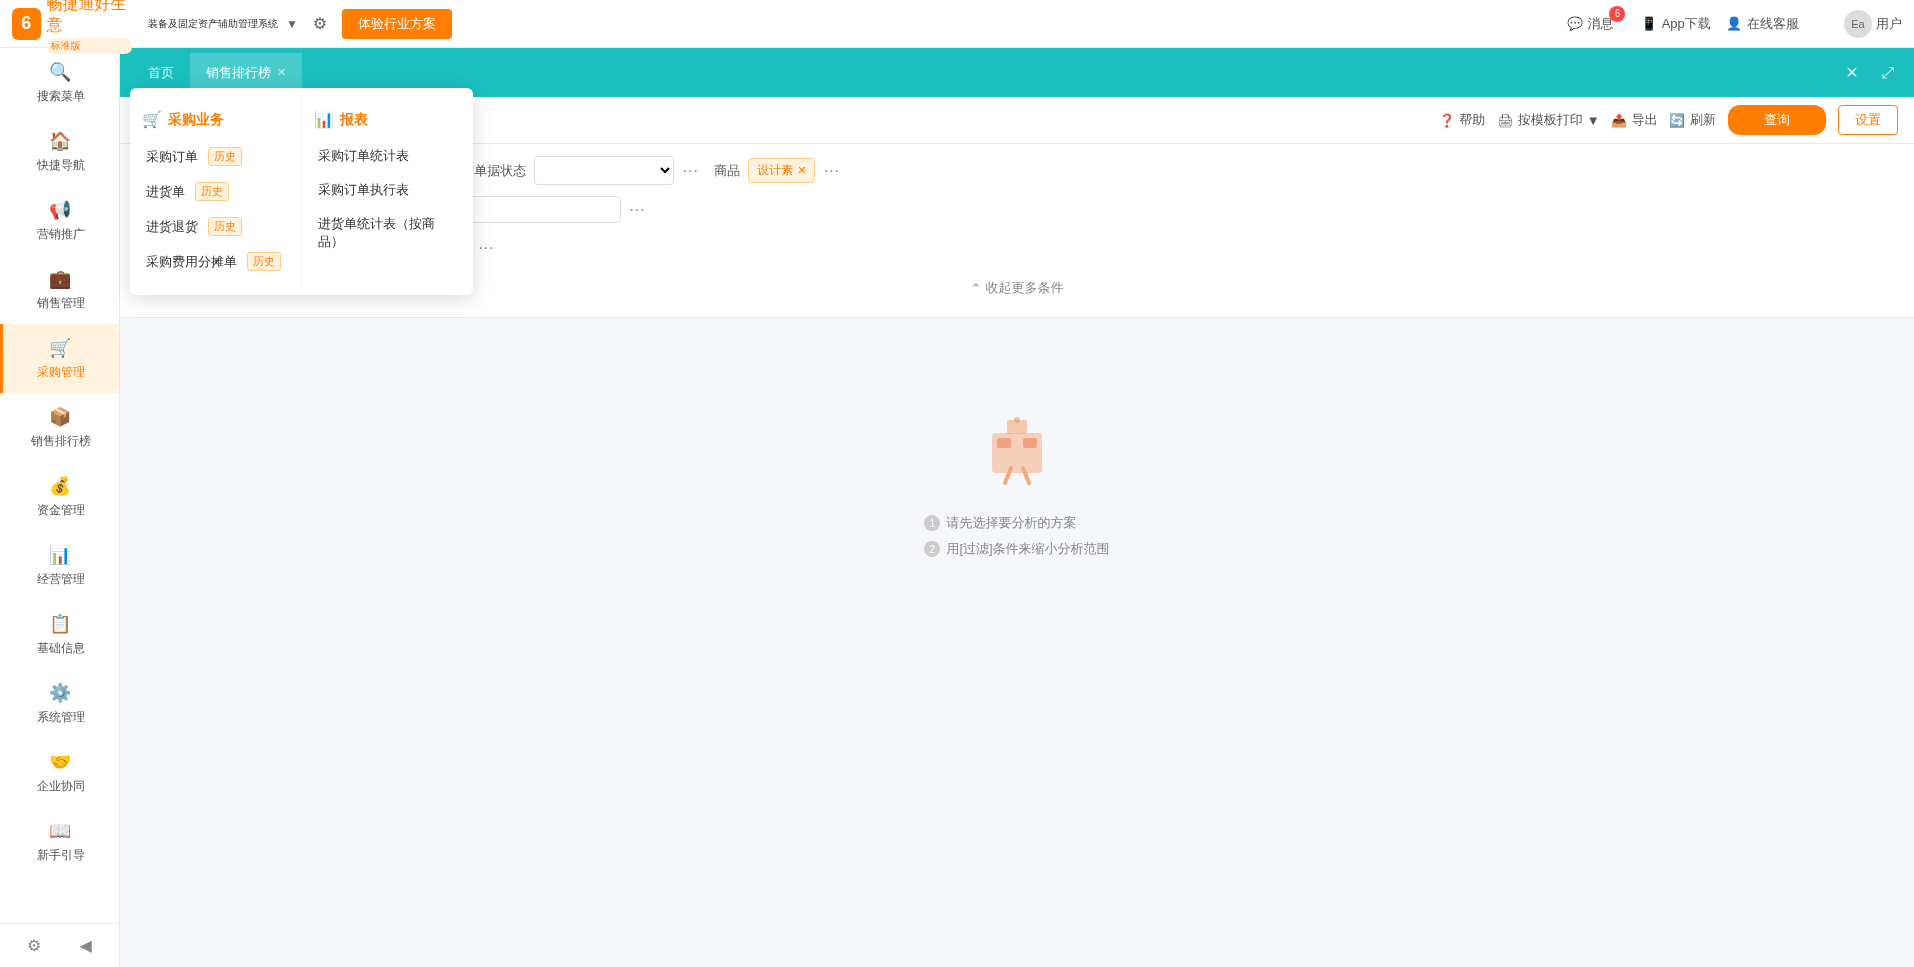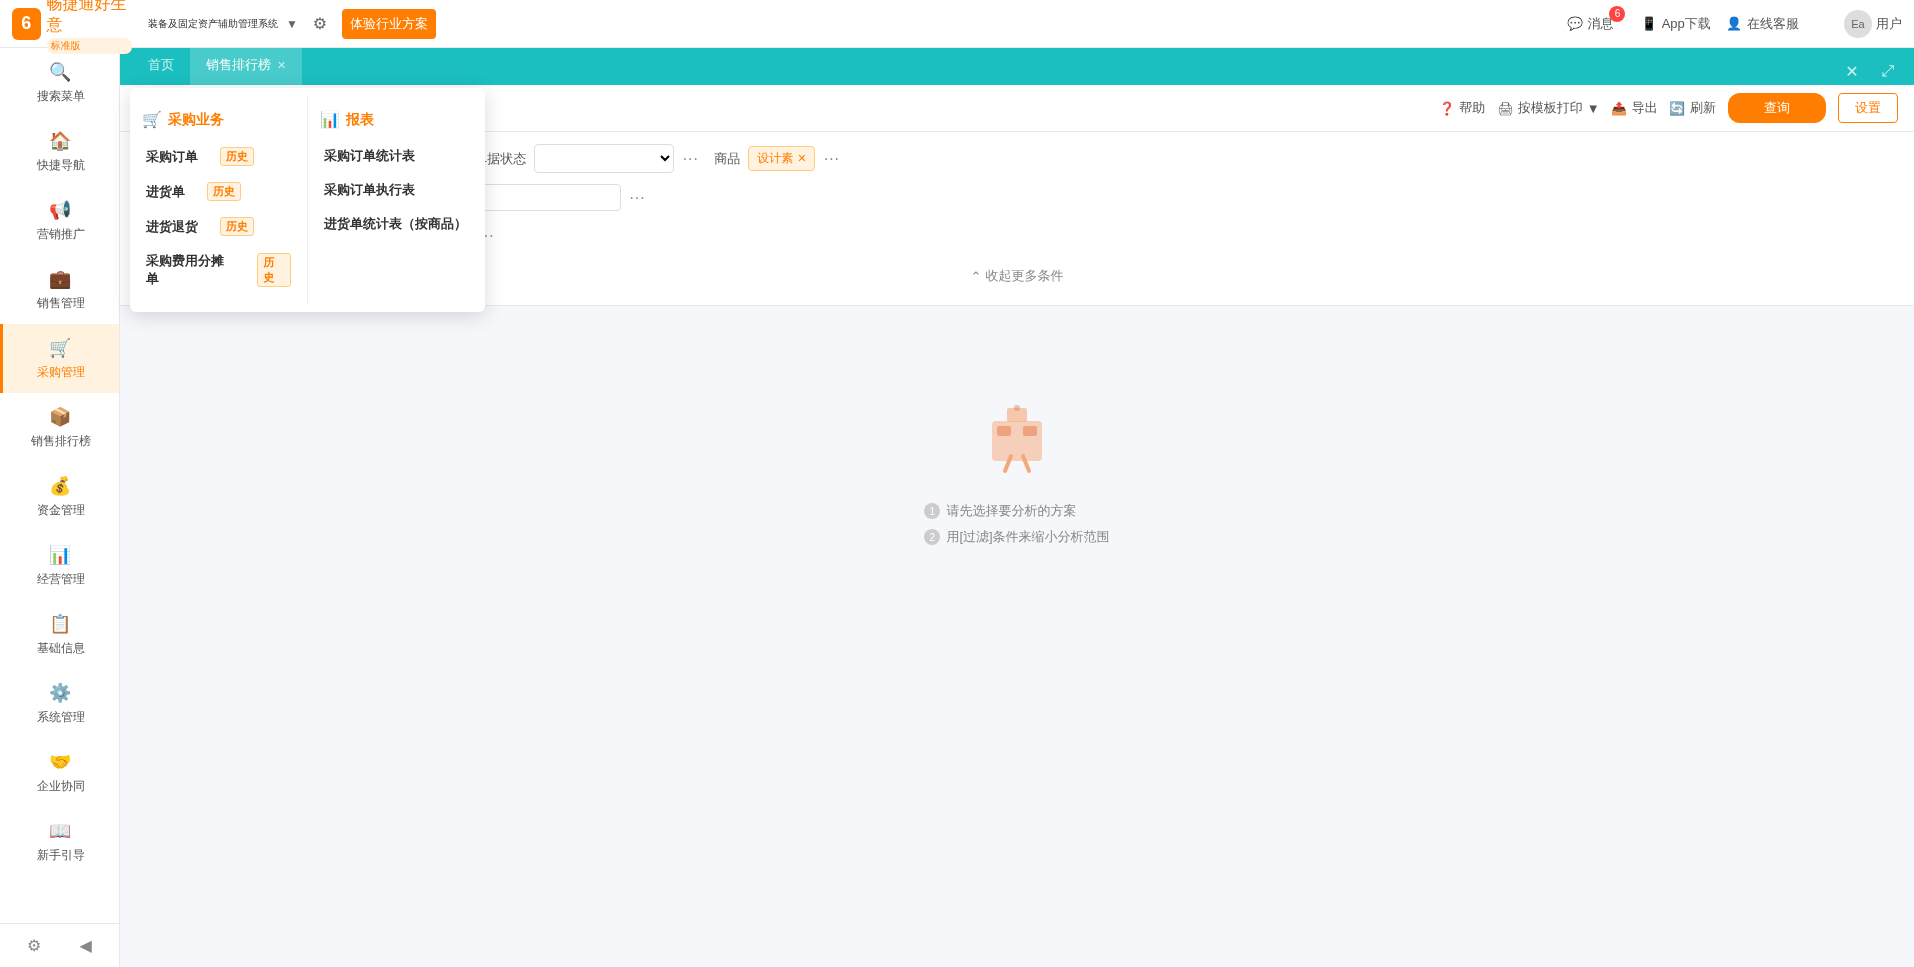--- a/index.html
+++ b/index.html
@@ -76,7 +76,7 @@
       color: white;
       border: none;
       border-radius: 4px;
-      padding: 6px 8px;
+      padding: 6px 16px;
       font-size: 13px;
       cursor: pointer;
     }

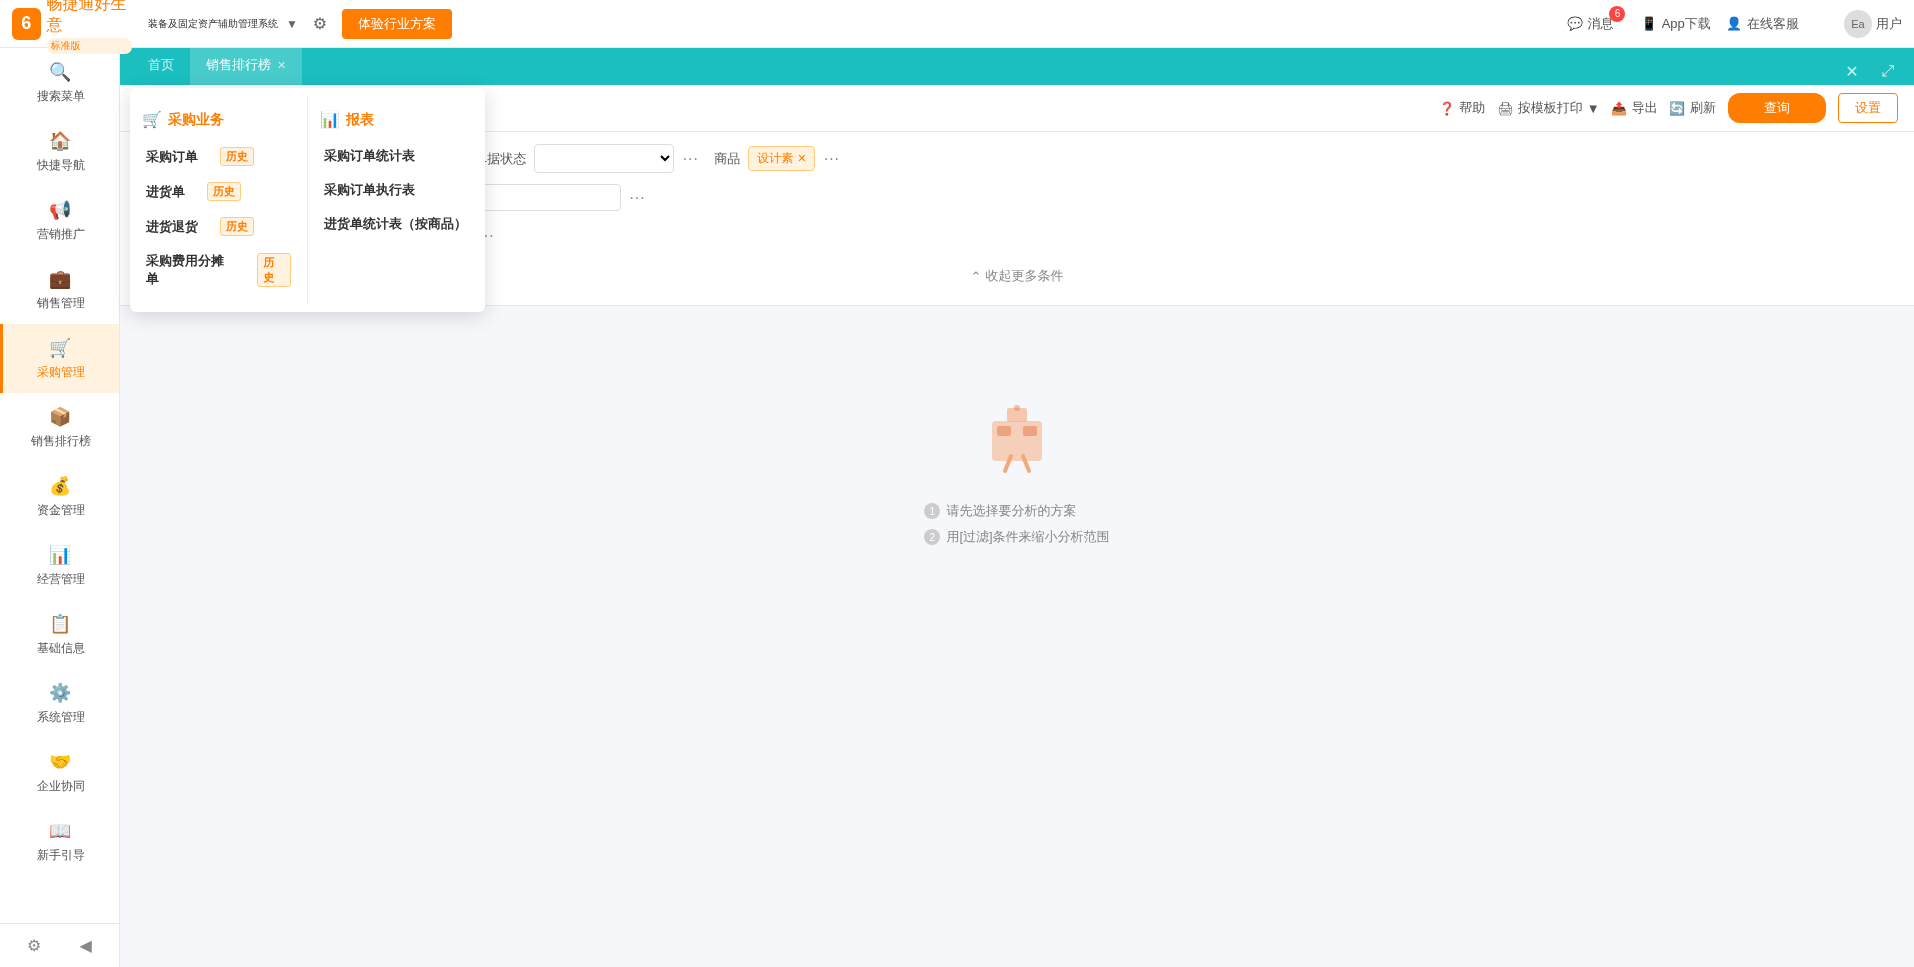--- a/index.html
+++ b/index.html
@@ -190,8 +190,8 @@
     .tab-bar {
       background: #1bbfbf;
       display: flex;
-      align-items: flex-end;
-      height: 37px;
+      align-items: center;
+      height: 49px;
       padding: 0 12px;
     }
     .tab-item {

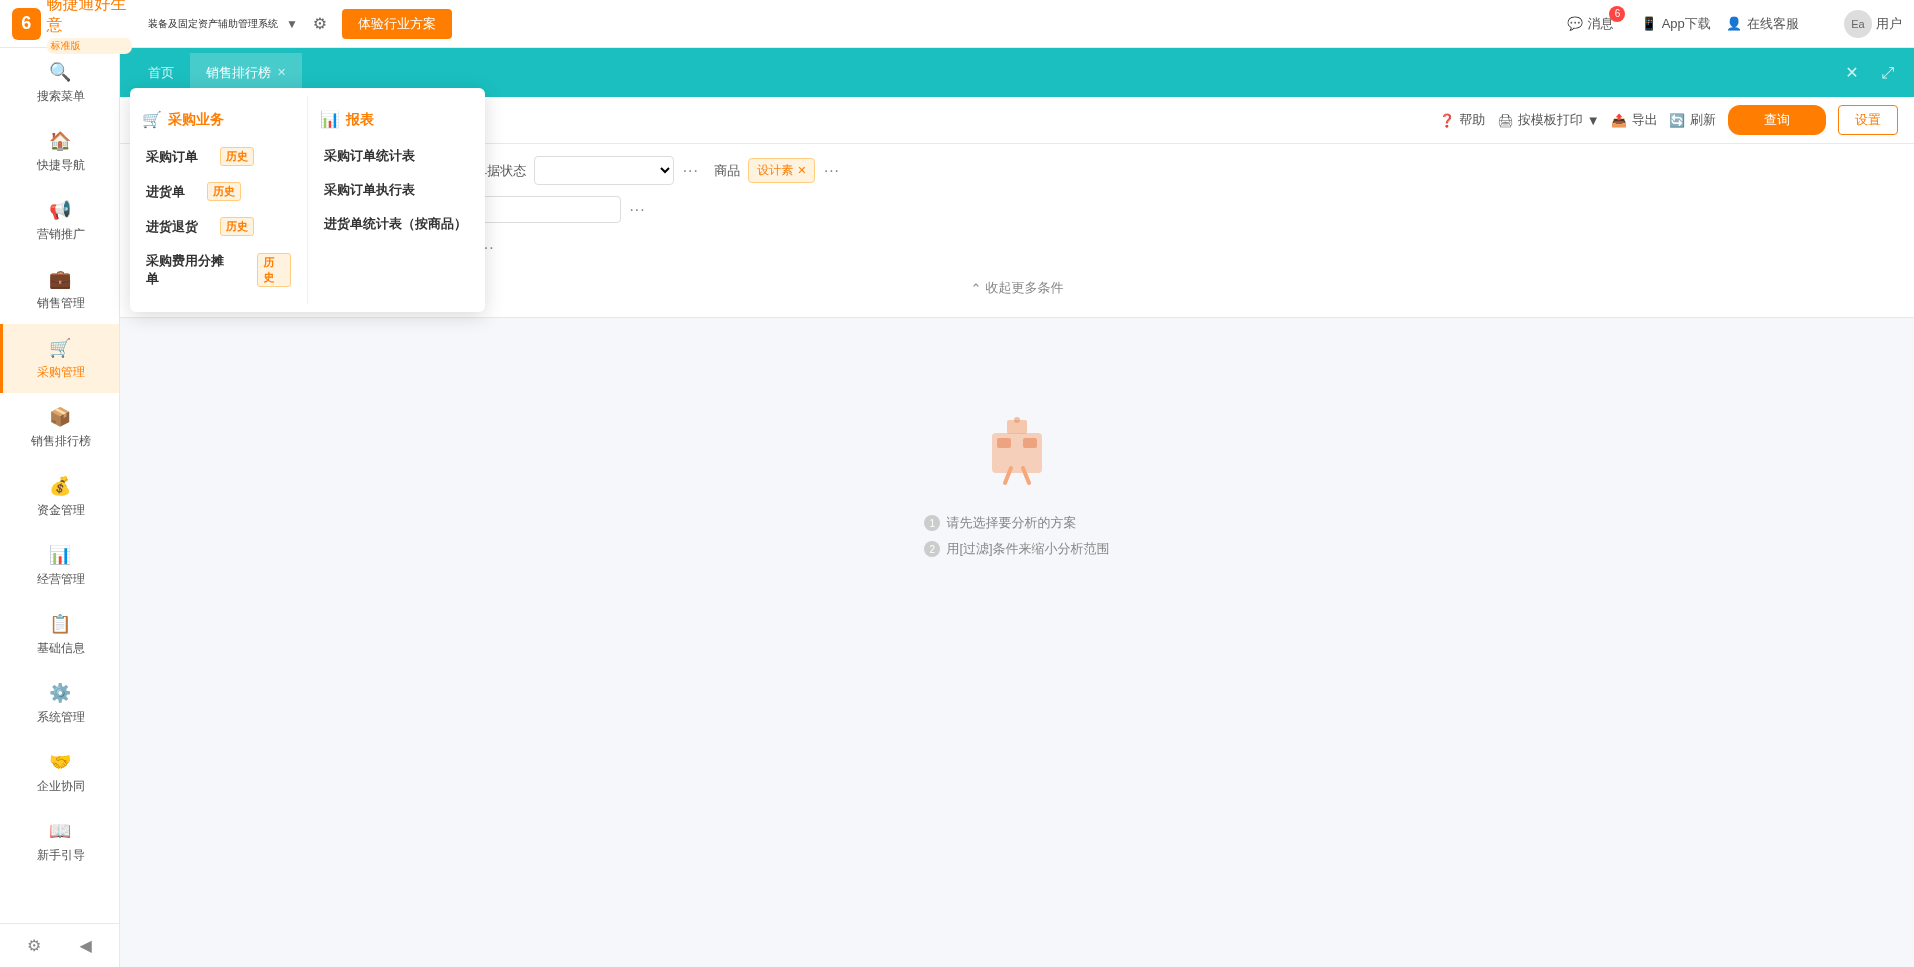--- a/index.html
+++ b/index.html
@@ -441,8 +441,7 @@
       cursor: pointer;
       color: #333;
       font-size: 13px;
-      gap: 22px;
-      font-weight: bold;
+      gap: 10px;
     }
     .history-badge {
       background: #fff3e0;

